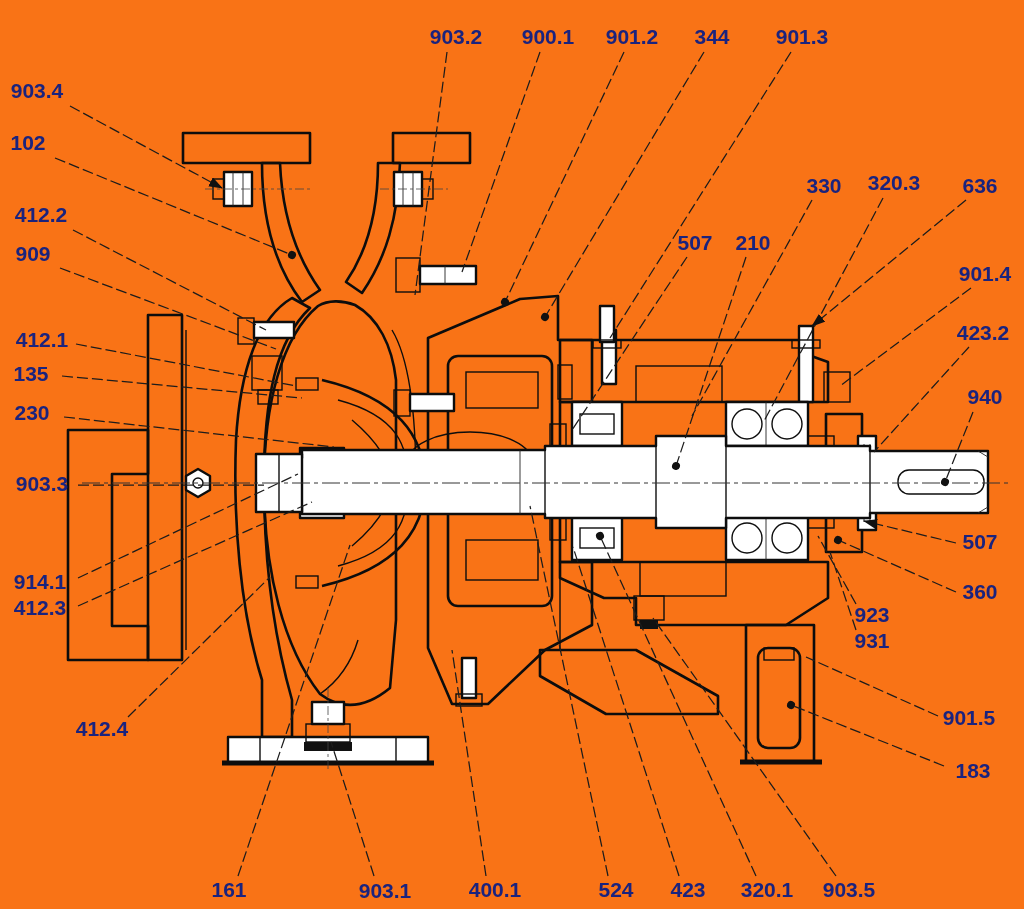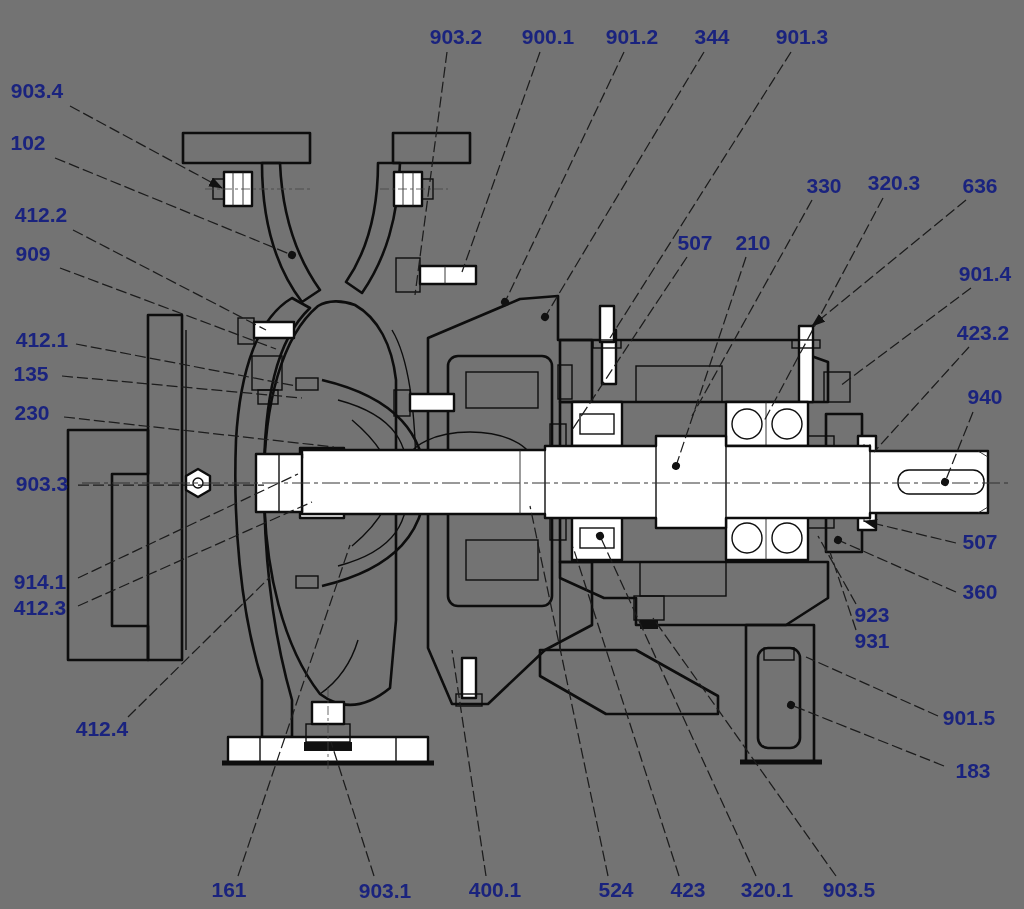--- a/index.html
+++ b/index.html
@@ -3,7 +3,7 @@
 <meta charset="utf-8">
 <style>
   html,body{margin:0;padding:0;background:#ffffff;}
-  #stage{position:relative;width:1024px;height:909px;background:#737373;overflow:hidden;
+  #stage{position:relative;width:1024px;height:909px;background:#f97316;overflow:hidden;
          font-family:"Liberation Sans",sans-serif;}
   svg{position:absolute;left:0;top:0;}
   .outline{fill:none;stroke:#0d0d0d;stroke-width:2.6;stroke-linejoin:round;}

